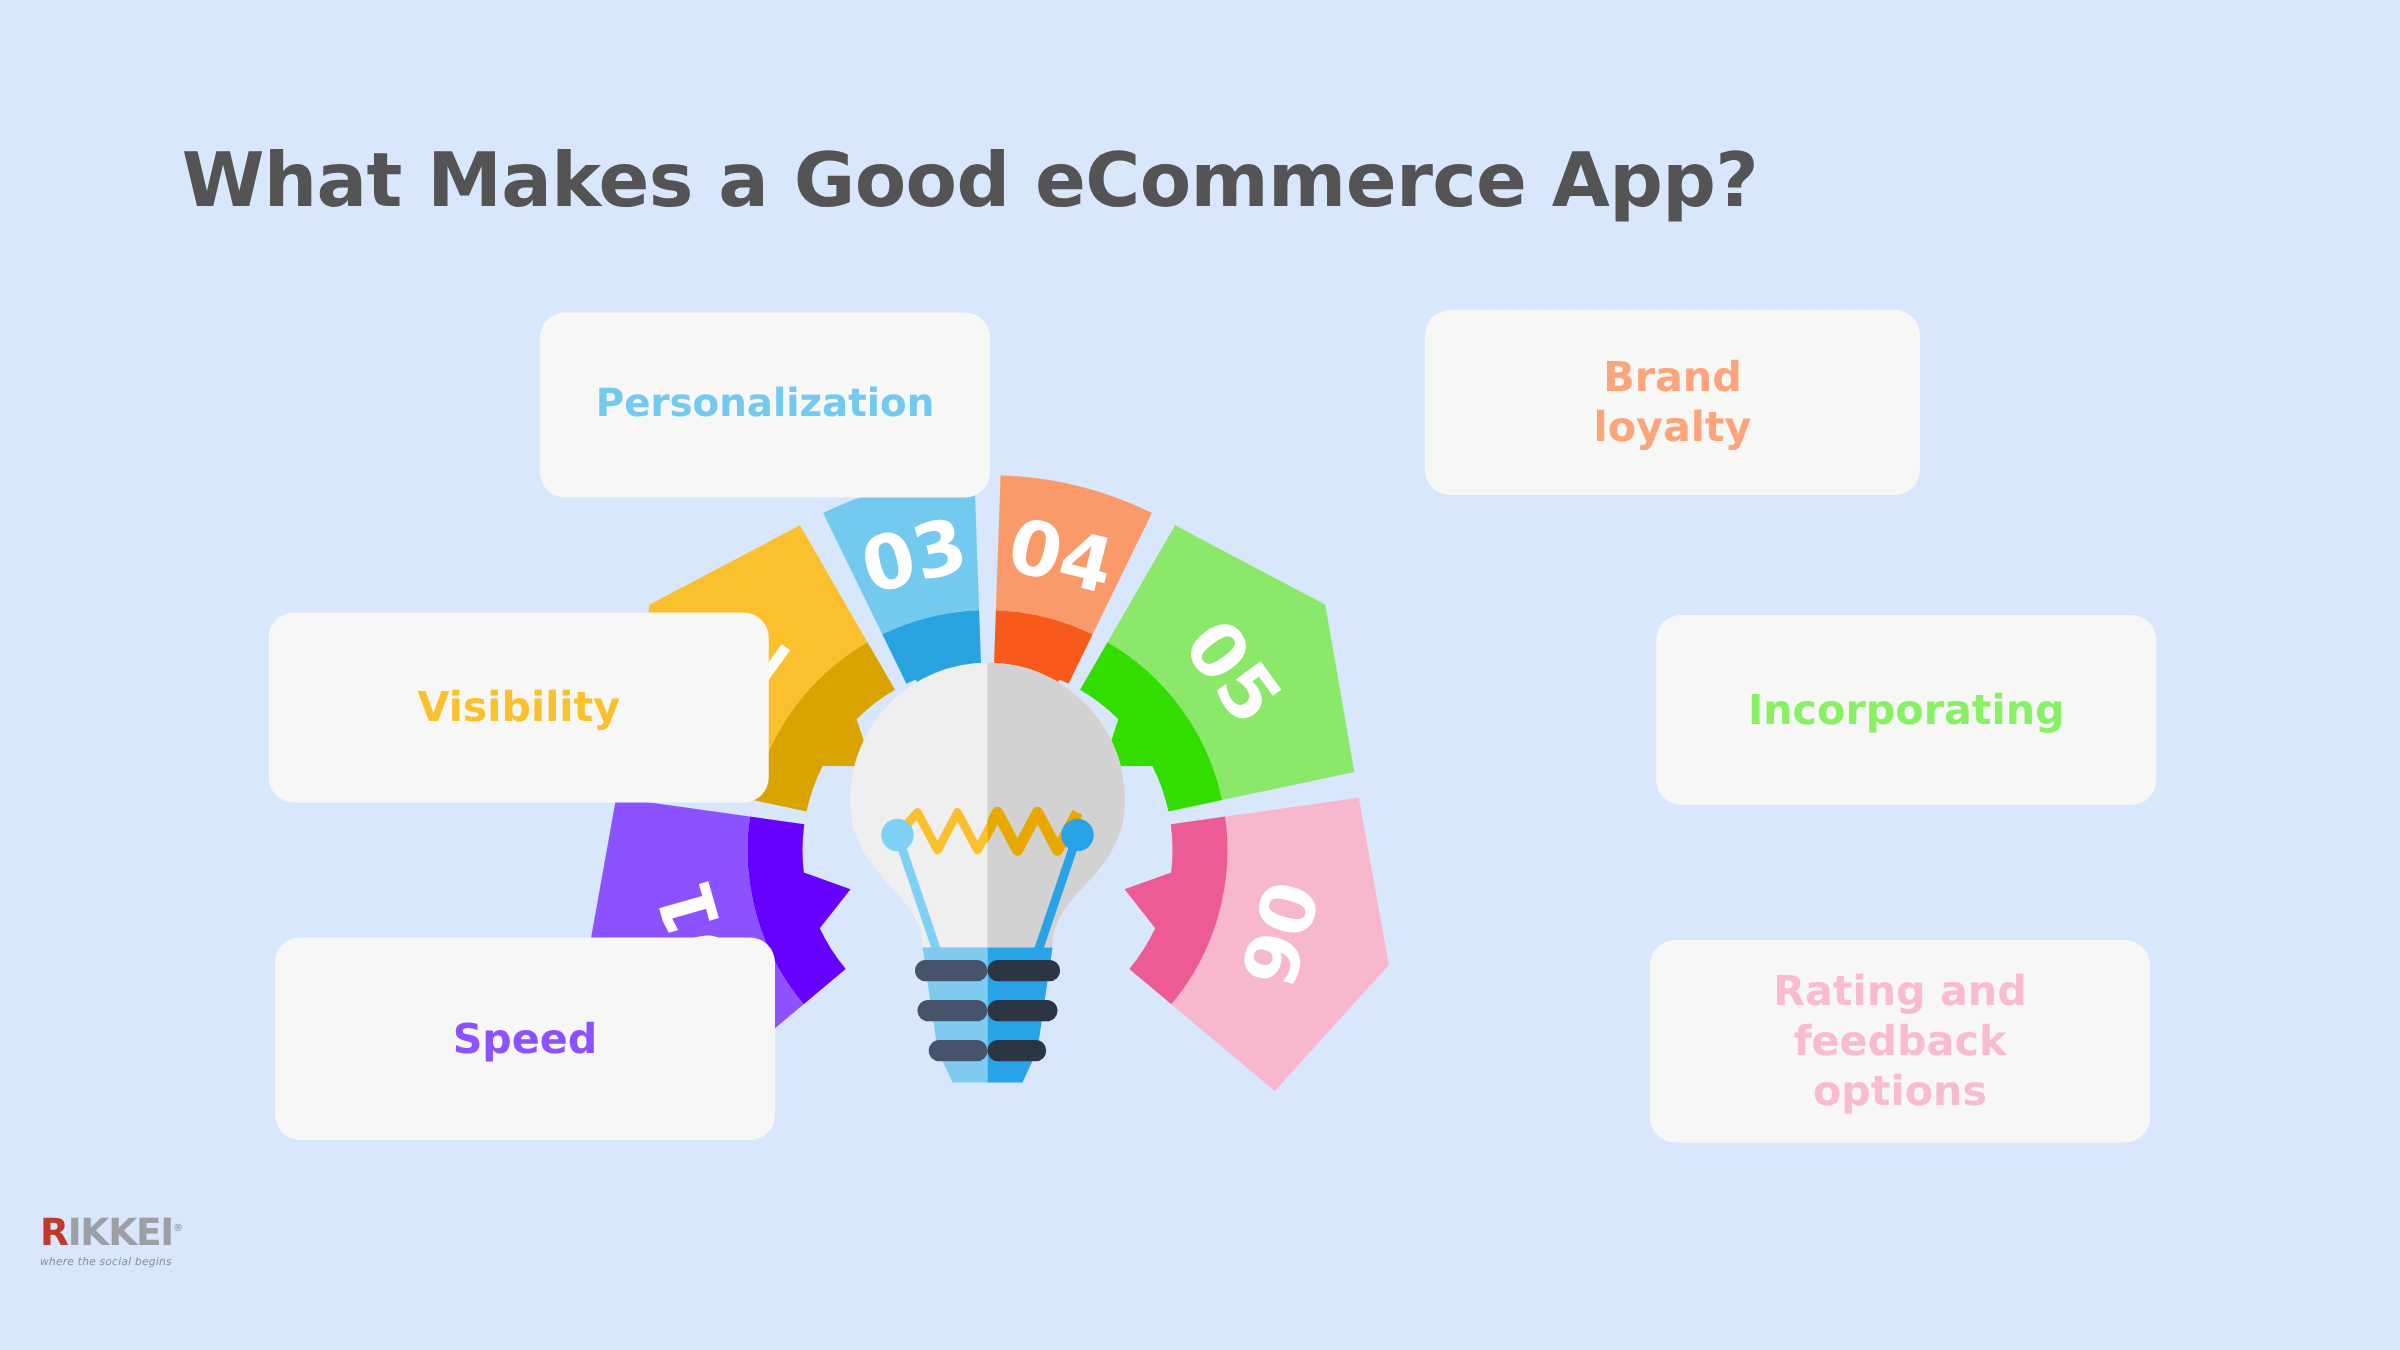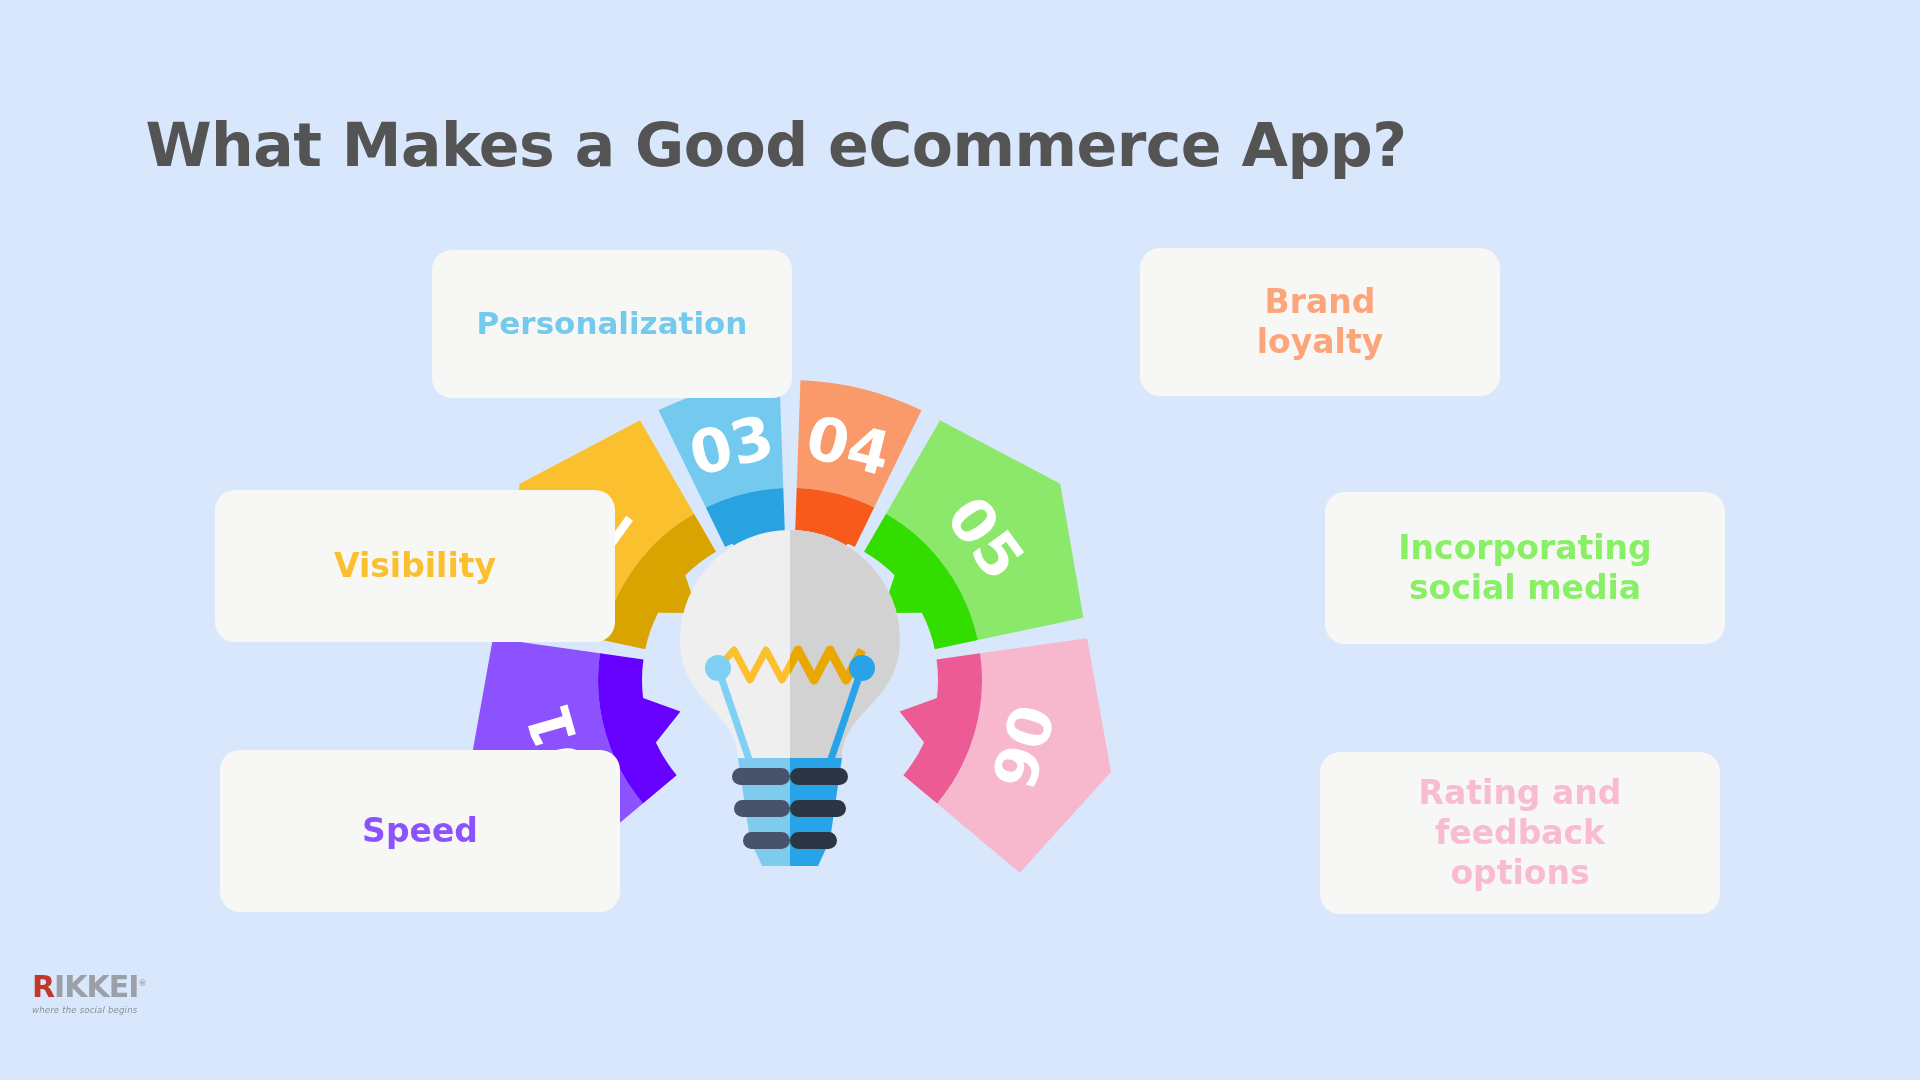--- a/index.html
+++ b/index.html
@@ -38,7 +38,7 @@
   #card-personalization{left:432px;top:250px;width:360px;height:148px;font-size:31px;color:#74C9EE;}
   #card-visibility     {left:215px;top:490px;width:400px;height:152px;font-size:33px;color:#FBC02D;}
   #card-speed          {left:220px;top:750px;width:400px;height:162px;font-size:33px;color:#8C52FF;}
-  #card-brand          {left:1140px;top:248px;width:360px;height:148px;font-size:33px;color:#FCA47A;}
+  #card-brand          {left:1140px;top:248px;width:396px;height:148px;font-size:33px;color:#FCA47A;}
   #card-social         {left:1325px;top:492px;width:400px;height:152px;font-size:33px;color:#88F065;}
   #card-rating         {left:1320px;top:752px;width:400px;height:162px;font-size:33px;color:#F8BBD0;}
 

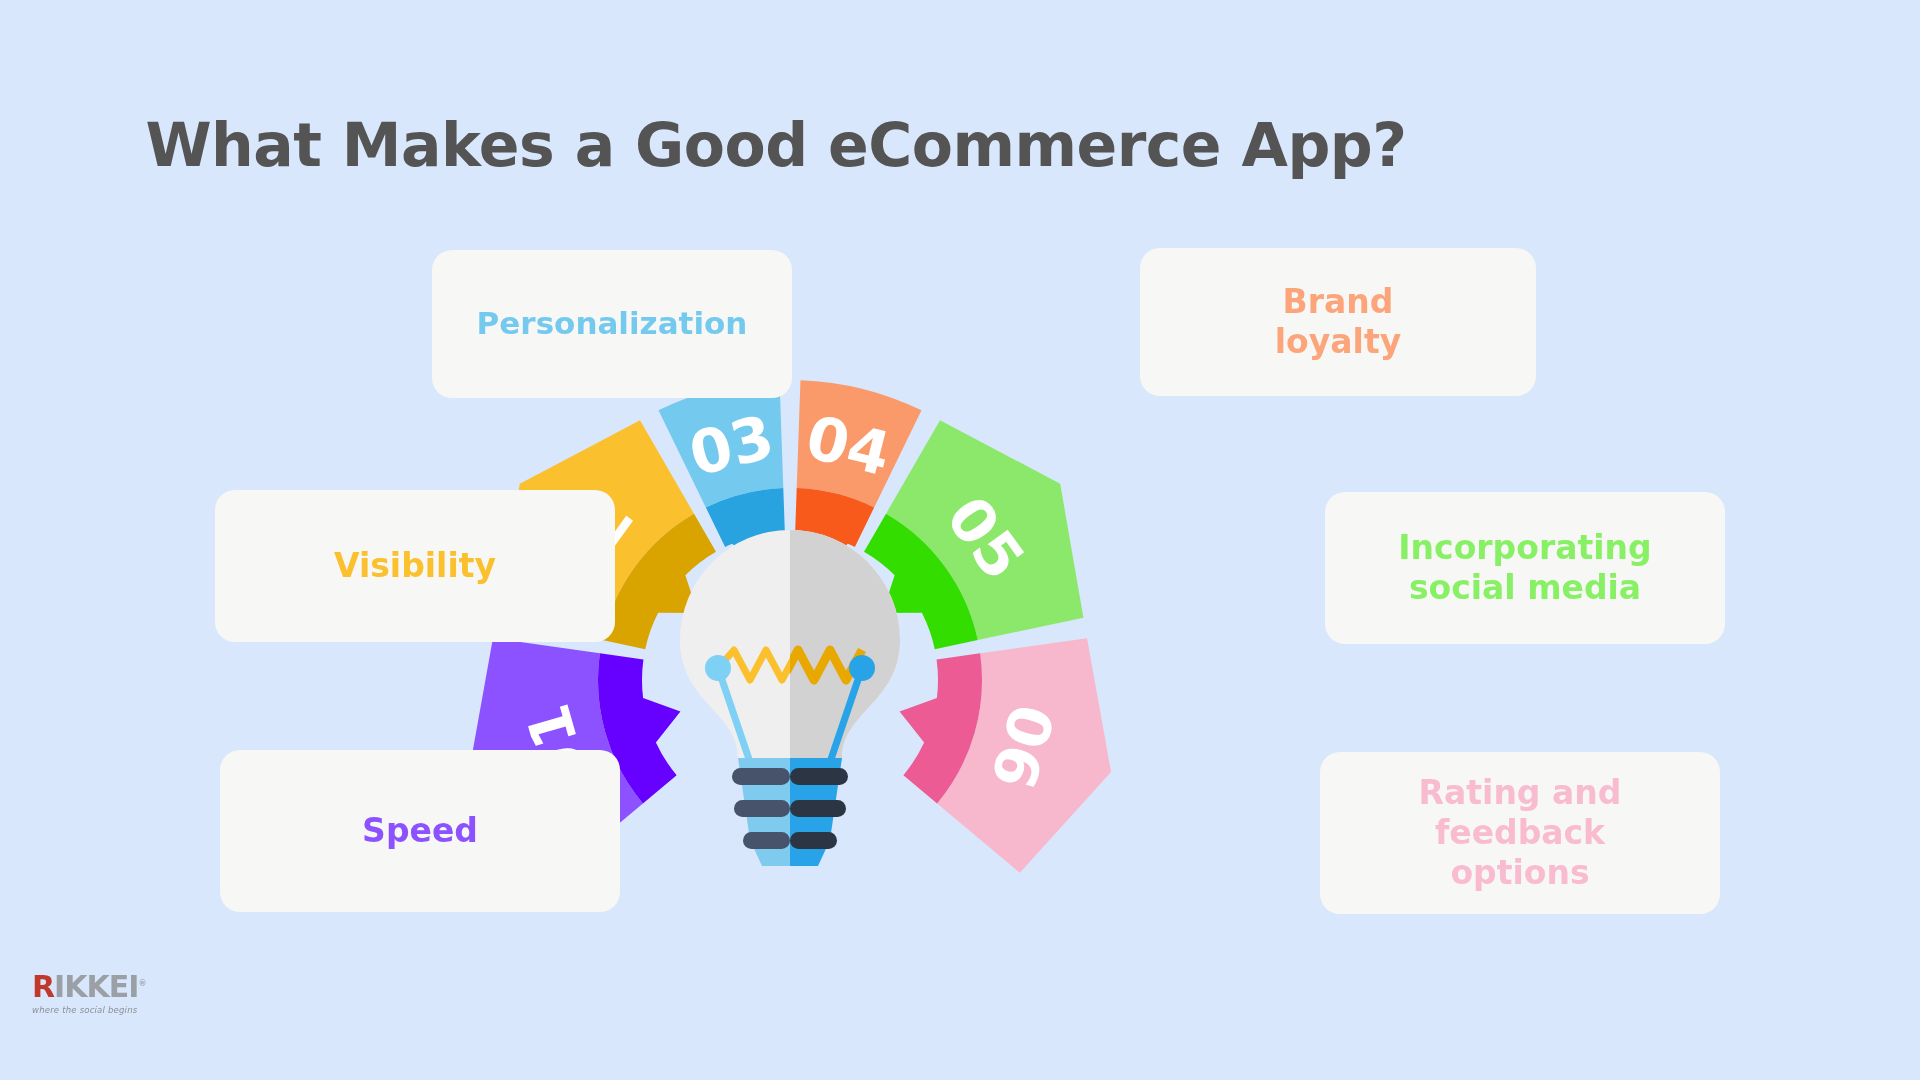--- a/index.html
+++ b/index.html
@@ -158,7 +158,6 @@
   <div class="card" id="card-social">
     <div>
       <span style="display: block;">Incorporating</span>
-      <span style="display: block;">social media</span>
     </div>
   </div>
 

